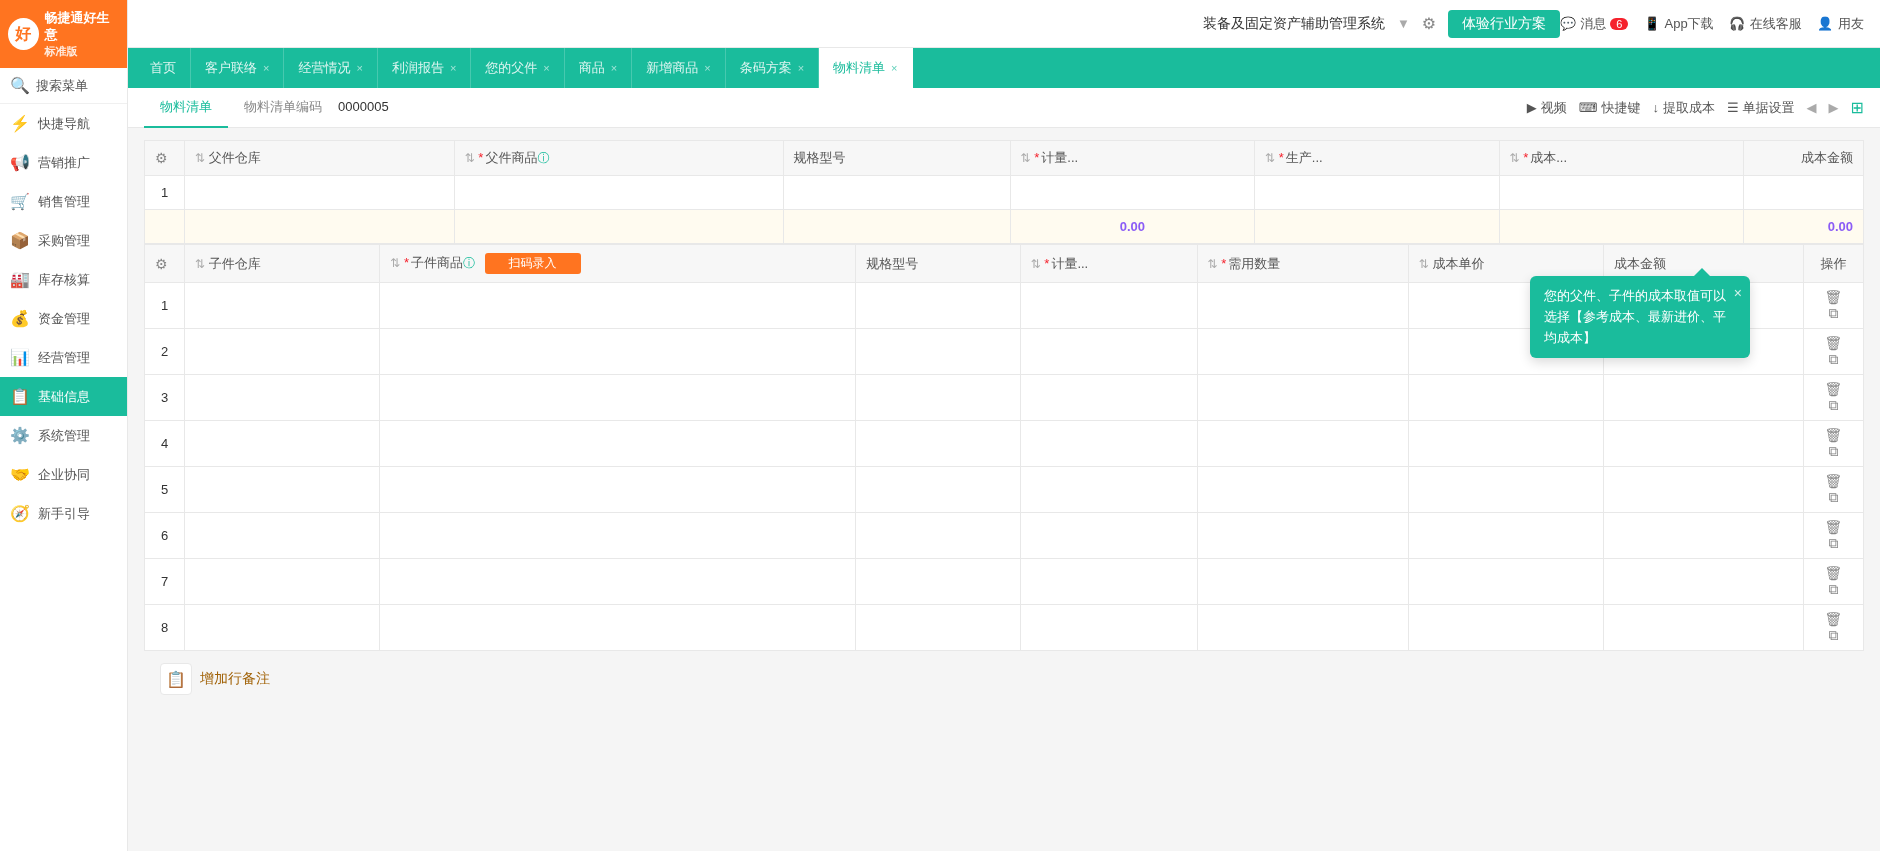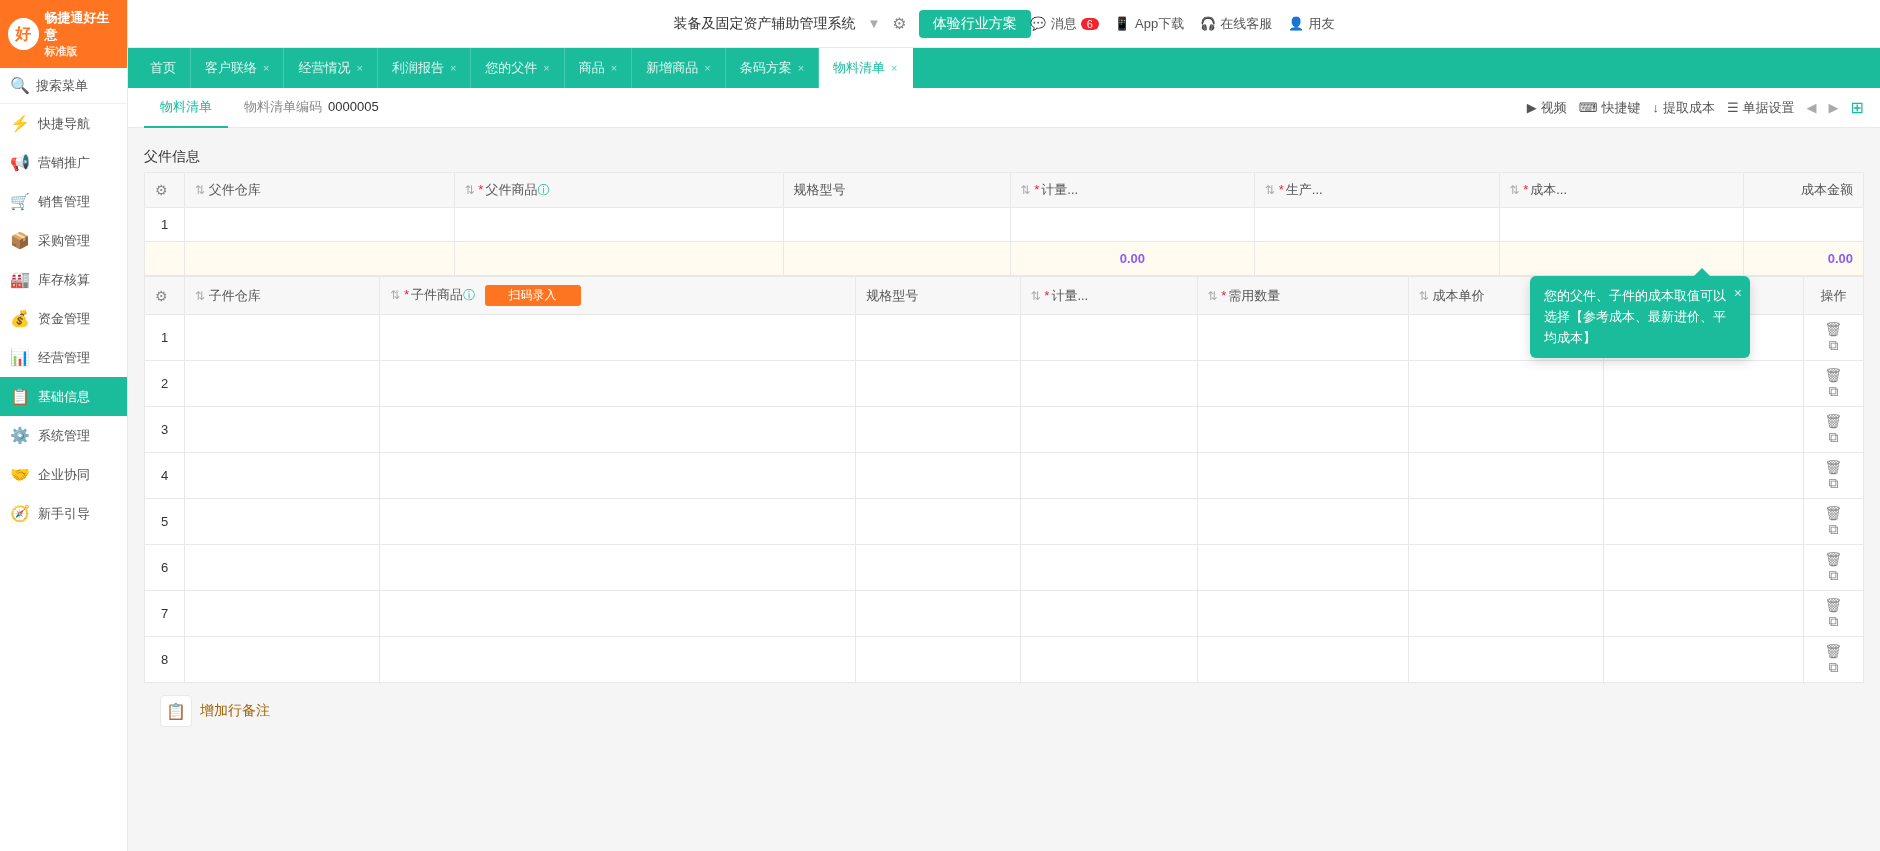--- a/index.html
+++ b/index.html
@@ -57,7 +57,7 @@
       height: 48px;
       display: flex;
       align-items: center;
-      justify-content: center;
+      justify-content: flex-end;
       padding: 2px 16px;
       border-bottom: 1px solid #e8e8e8;
     }

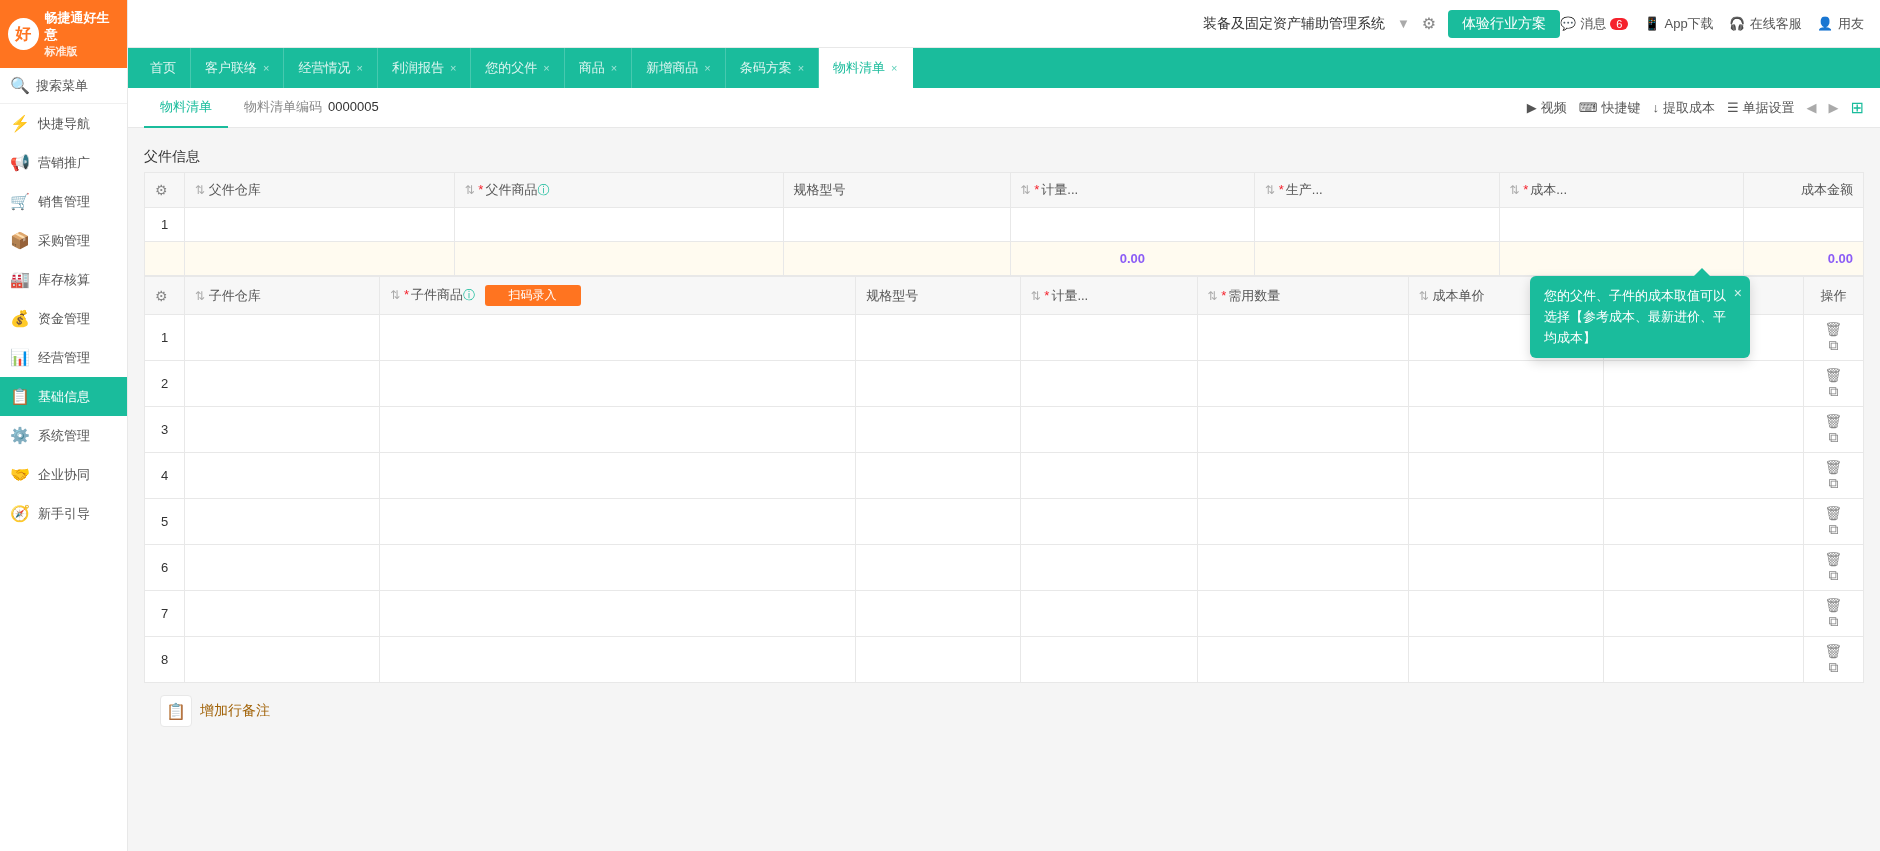--- a/index.html
+++ b/index.html
@@ -356,7 +356,7 @@
         <div class="sub-tab active">
           <span>物料清单</span>
         </div>
-        <div class="sub-tab" style="gap:6px;">
+        <div class="sub-tab" style="gap:16px;">
           <span class="sub-tab-doc-label">物料清单编码</span>
           <span class="sub-tab-doc-value">0000005</span>
         </div>

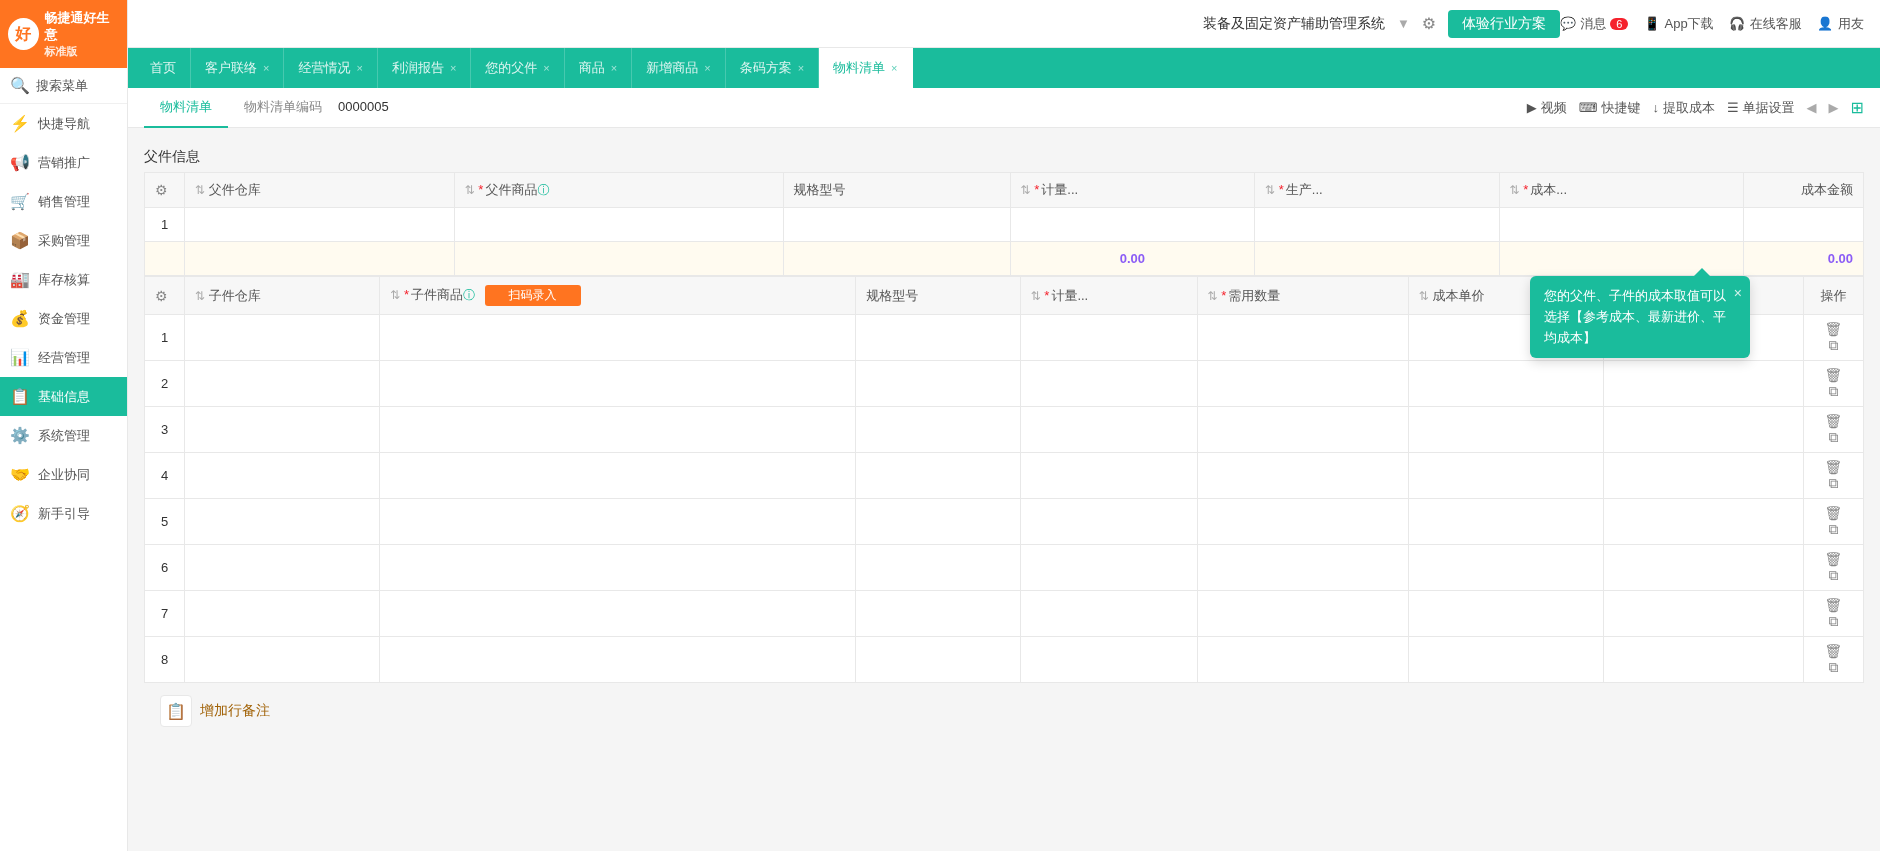--- a/index.html
+++ b/index.html
@@ -391,9 +391,6 @@
         <span>您的父件、子件的成本取值可以选择【参考成本、最新进价、平均成本】</span>
       </div>
 
-      <div class="section-title">
-        <span>父件信息</span>
-      </div>
       <table class="data-table">
         <thead>
           <tr>

